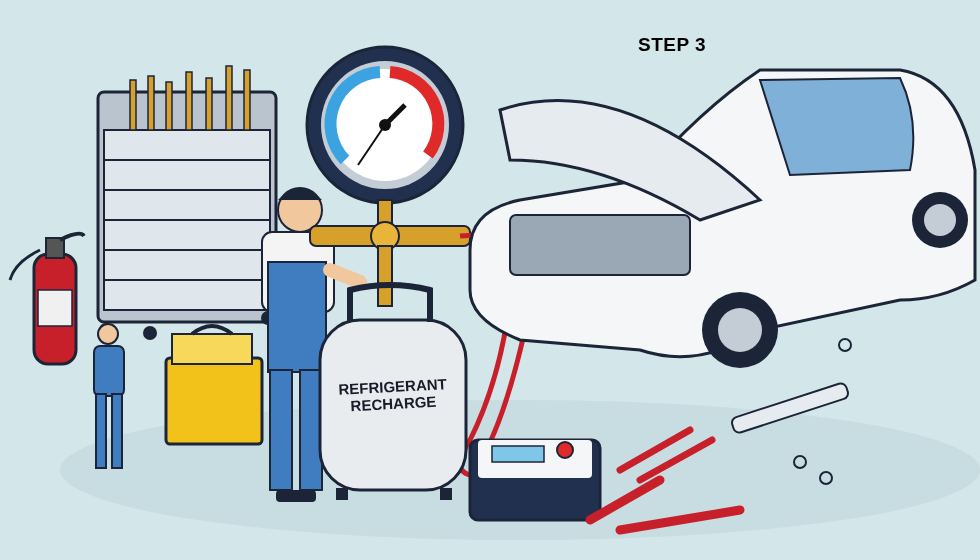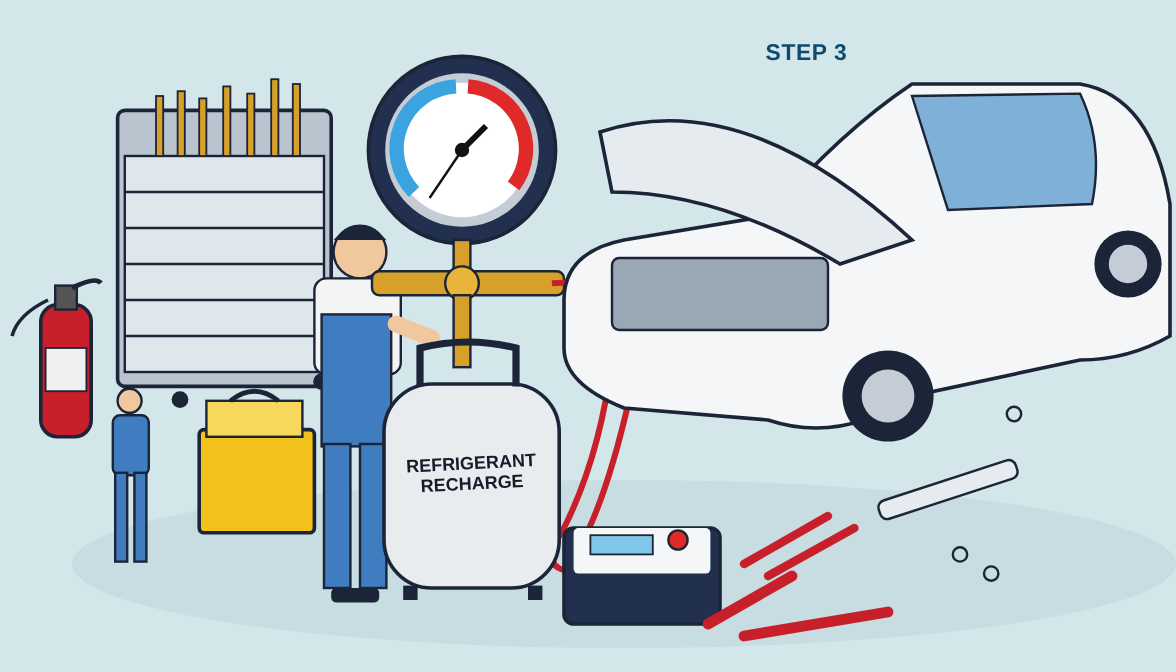--- a/index.html
+++ b/index.html
@@ -5,7 +5,7 @@
   html,body{margin:0;padding:0;}
   body{width:980px;height:560px;overflow:hidden;background:#d3e6e9;font-family:"Liberation Sans",sans-serif;position:relative;}
   .scene{position:absolute;left:0;top:0;width:980px;height:560px;}
-  .step{position:absolute;left:638px;top:34px;font-weight:bold;font-size:19px;color:#0c4a6e;letter-spacing:0.5px;}
+  .step{position:absolute;left:638px;top:34px;font-weight:bold;font-size:19px;color:#000000;letter-spacing:0.5px;}
   .tank-label{position:absolute;left:328px;top:378px;width:130px;text-align:center;font-weight:bold;font-size:15px;line-height:17px;color:#1a1a2a;transform:rotate(-3deg);}
 </style>
 </head>

